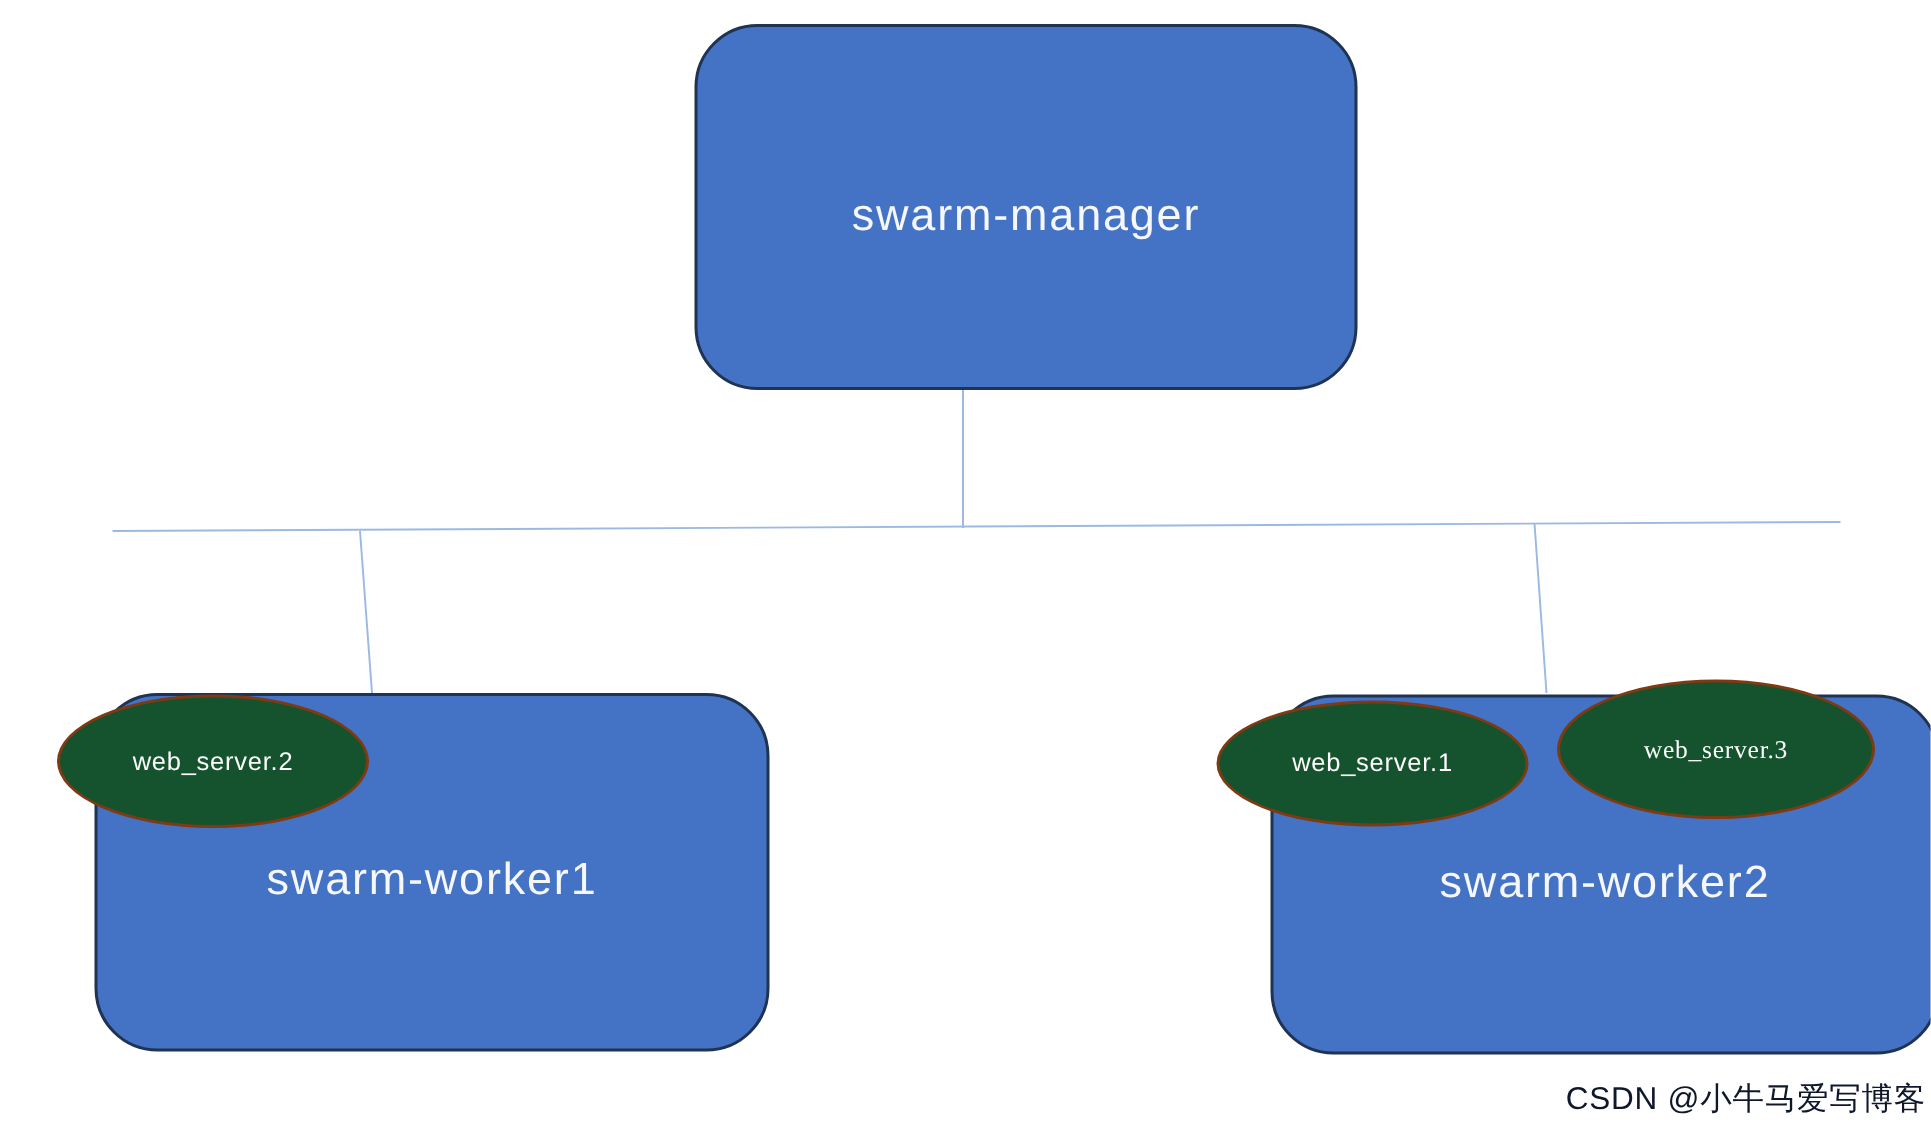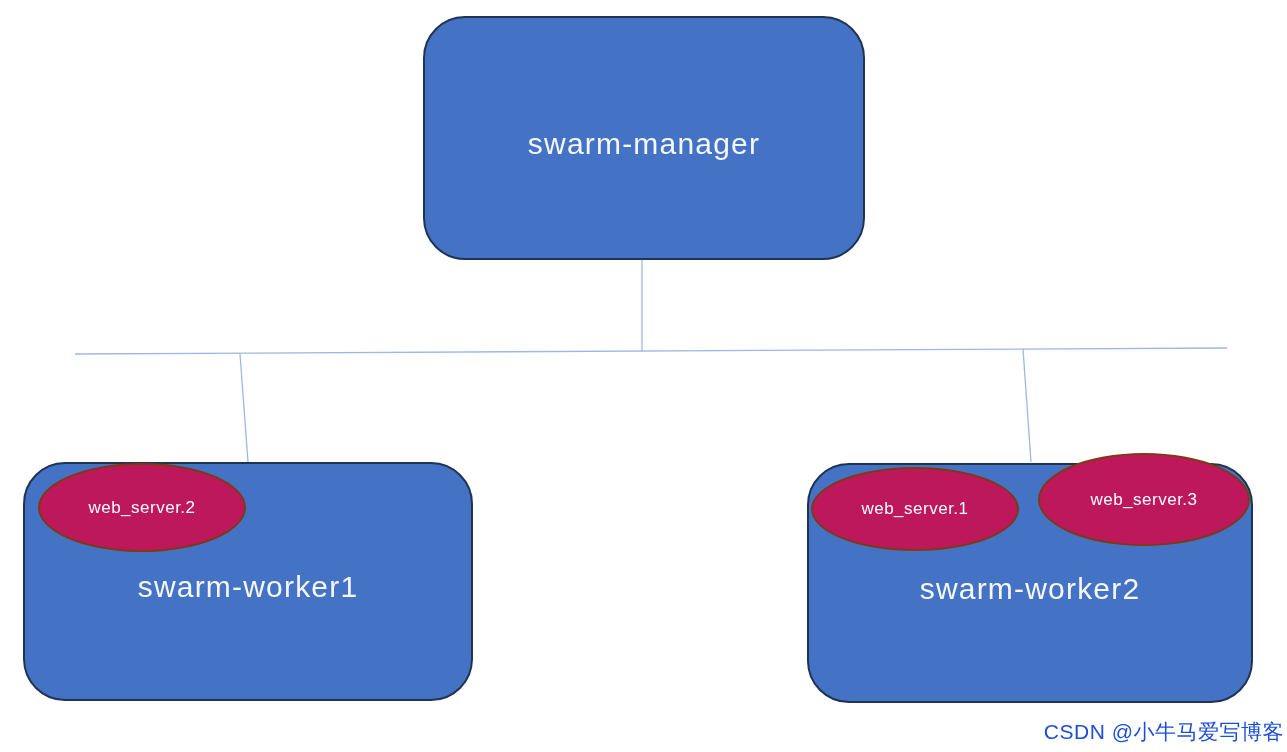--- a/index.html
+++ b/index.html
@@ -34,6 +34,7 @@
     justify-content: center;
     color: #F5F7FA;
     text-align: center;
+    margin-left: 40px;
   }
   .node .node-name,
   .node .node-ip {

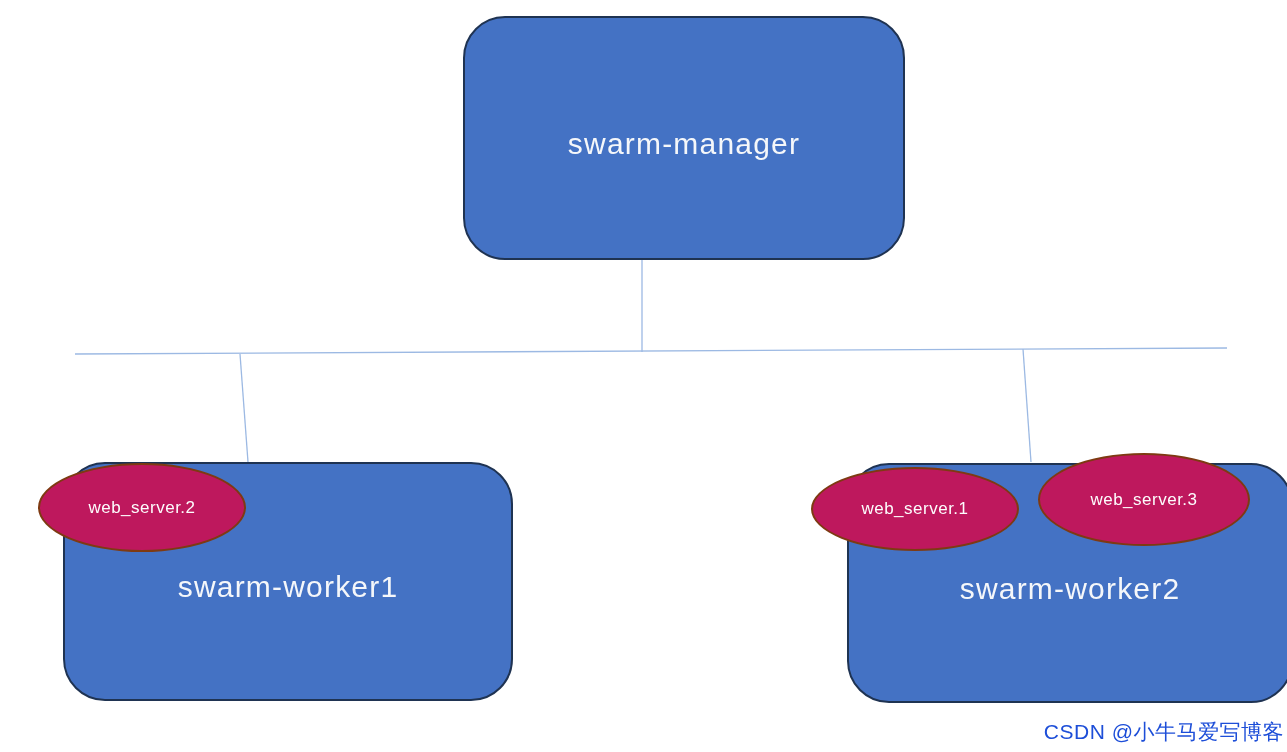--- a/index.html
+++ b/index.html
@@ -49,7 +49,7 @@
   .node-worker2   { left: 807px; top: 463px; width: 446px; height: 240px; padding-top: 10px; }
   .task {
     position: absolute;
-    background: #be185d;
+    background: #14532d;
     border: 2.5px solid #7E3A12;
     border-radius: 50%;
     display: flex;

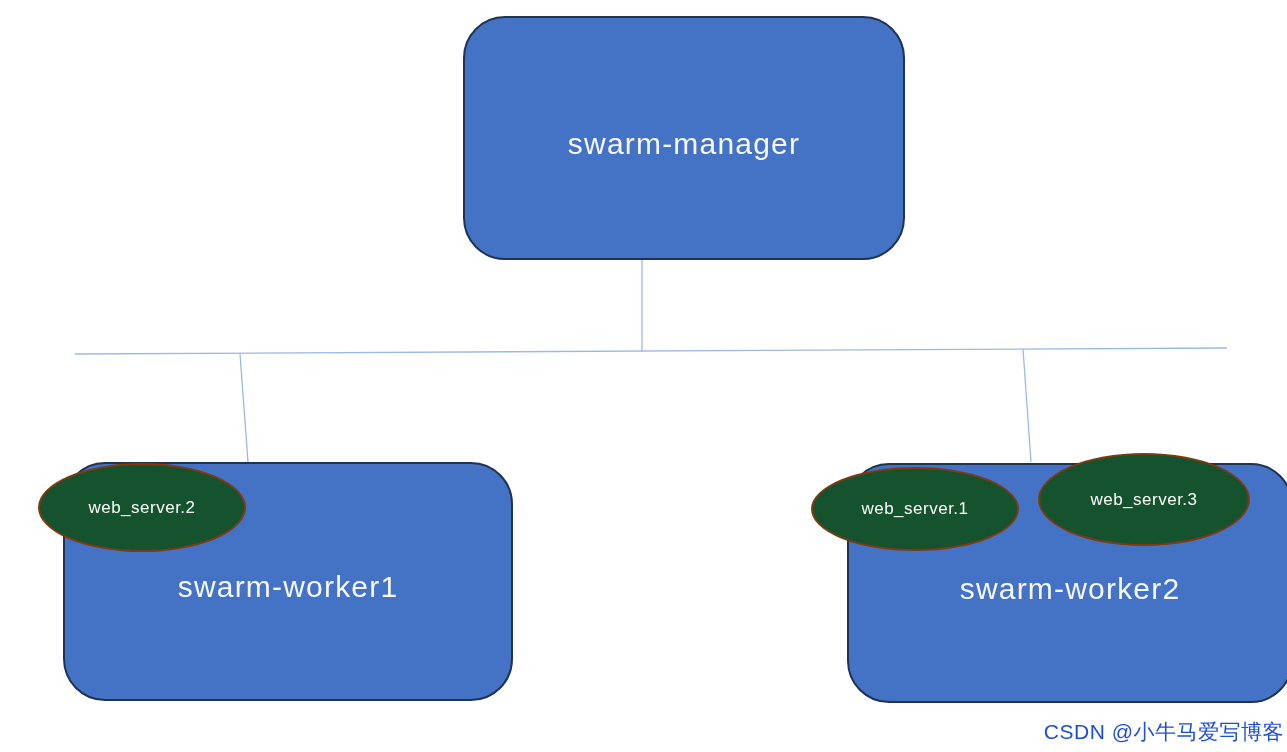--- a/index.html
+++ b/index.html
@@ -65,7 +65,7 @@
   }
   .task-ws2 { left: 38px;   top: 463px; width: 208px; height: 89px; }
   .task-ws1 { left: 811px;  top: 467px; width: 208px; height: 84px; }
-  .task-ws3 { left: 1038px; top: 453px; width: 212px; height: 93px; }
+  .task-ws3 { left: 1038px; top: 453px; width: 212px; height: 93px; font-family: Liberation Serif, serif; }
   .watermark {
     position: absolute;
     right: 3px;

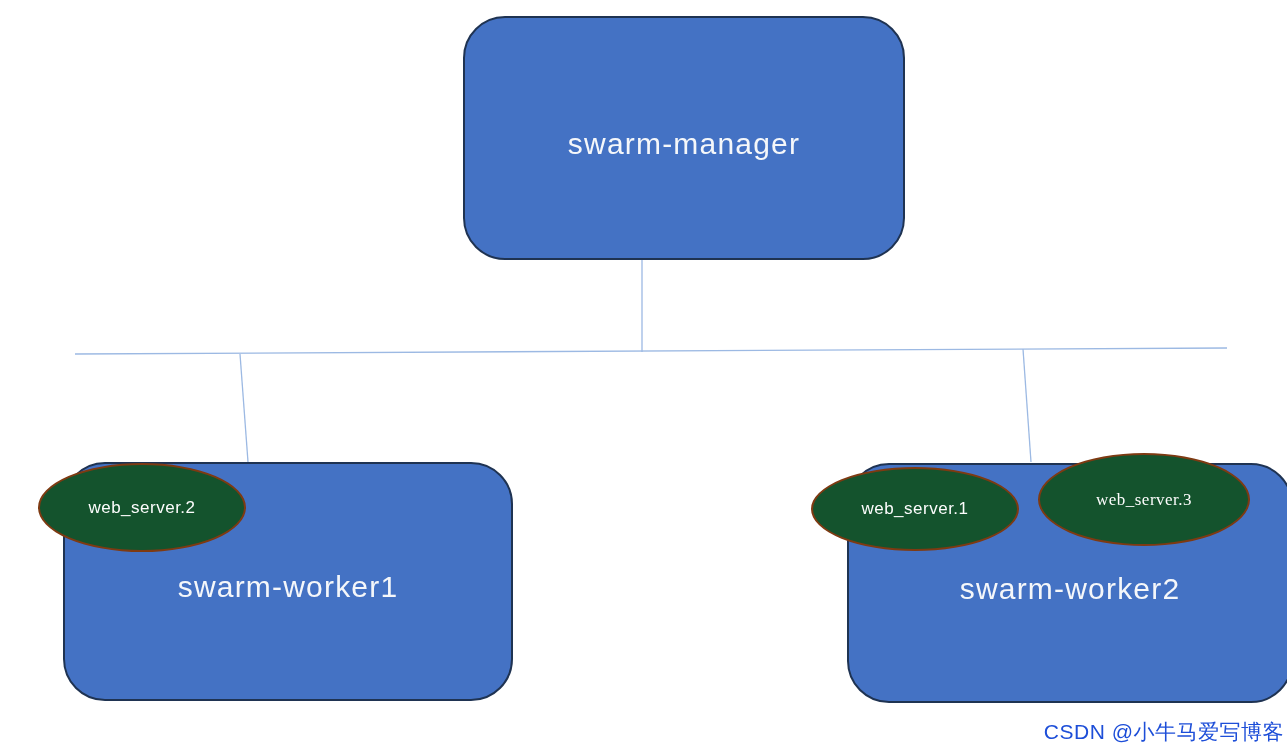--- a/index.html
+++ b/index.html
@@ -71,7 +71,7 @@
     right: 3px;
     bottom: 6px;
     font-size: 21px;
-    color: #1d4ed8;
+    color: #0f172a;
     letter-spacing: 0.5px;
     white-space: nowrap;
   }

